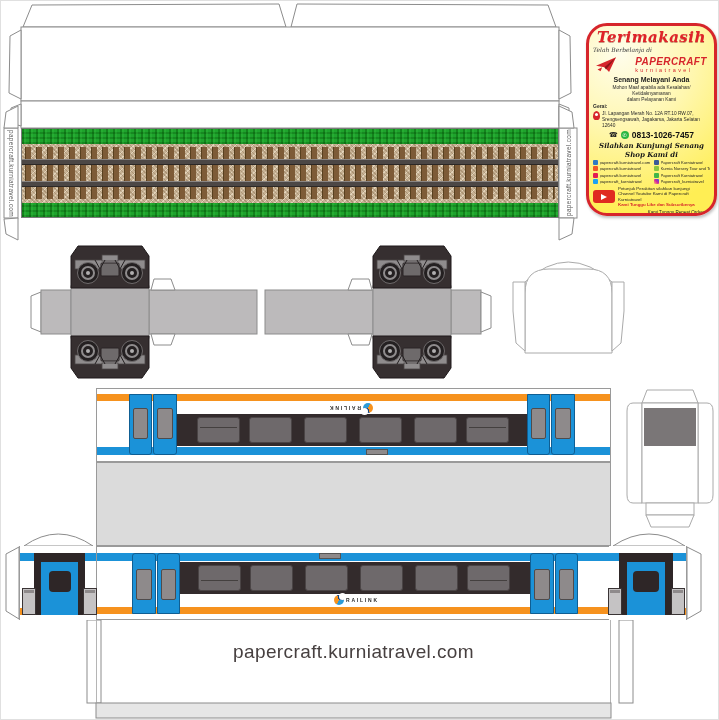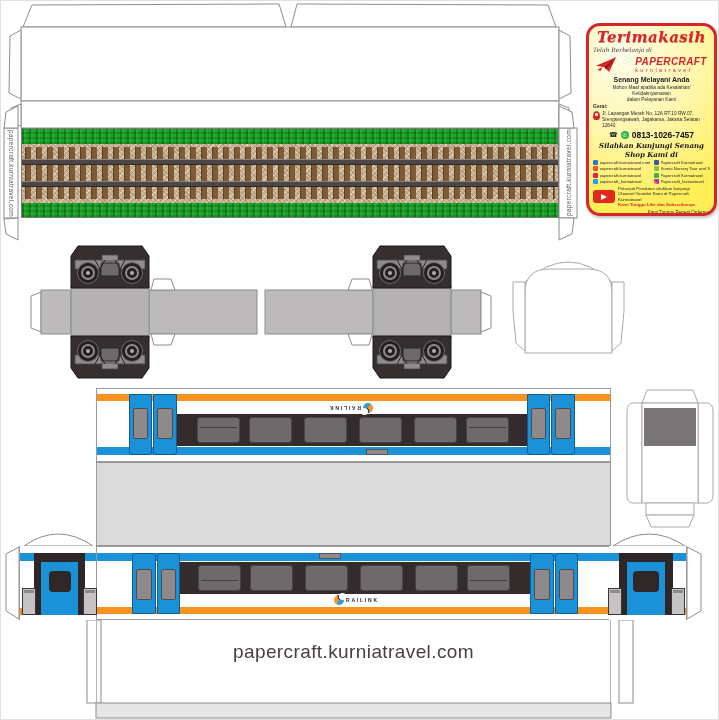--- a/index.html
+++ b/index.html
@@ -26,7 +26,7 @@
 
   
   .label{left:585px;top:22px;width:131px;height:193px;box-sizing:border-box;
-         border:3px solid #d6252b;border-radius:14px;
+         border:3px solid #d6252b;border-radius:21px;
          background:radial-gradient(circle at 25% 15%,#fffdeb 0%,#fff7b0 40%,#ffee54 85%);
          box-shadow:1px 2px 3px rgba(0,0,0,.25);padding:2px 4px;overflow:hidden;}
   .lbl-title{font-family:"DejaVu Serif",serif;font-style:italic;font-weight:bold;

